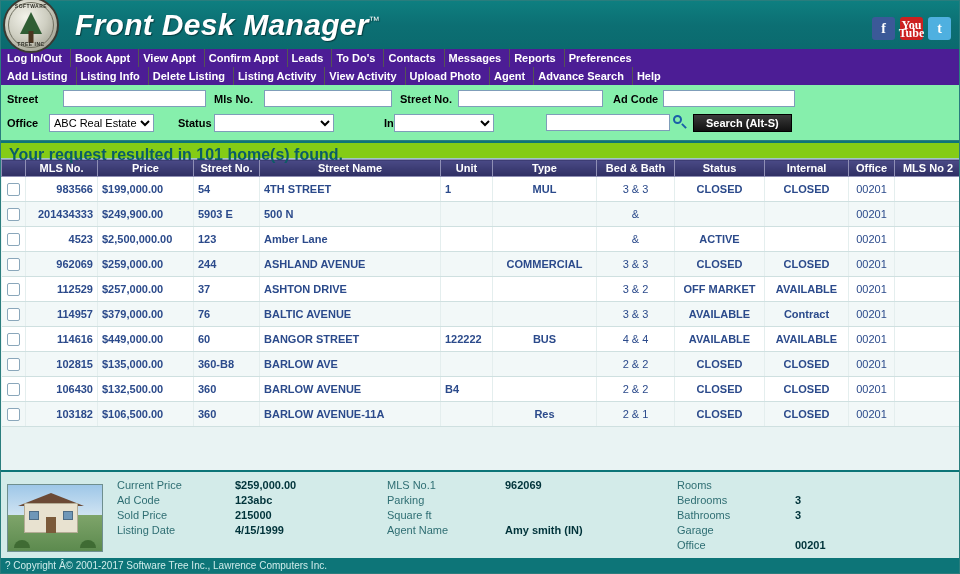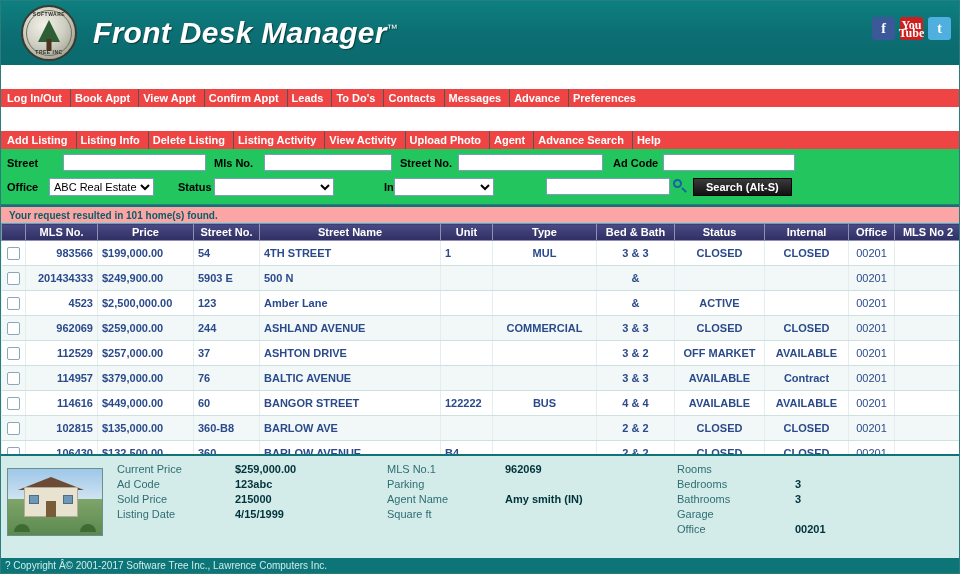--- a/index.html
+++ b/index.html
@@ -21,13 +21,13 @@
 
   
   .header {
-    height: 64px;
+    height: 48px;
     background: linear-gradient(to bottom, #0e7f80 0%, #0c6f73 50%, #0b6a6e 100%);
     background-color: #0d7578;
     display: flex;
     align-items: center;
     position: relative;
-    padding-left: 20px;
+    padding-left: 2px;
   }
   .logo {
     width: 56px; height: 56px;

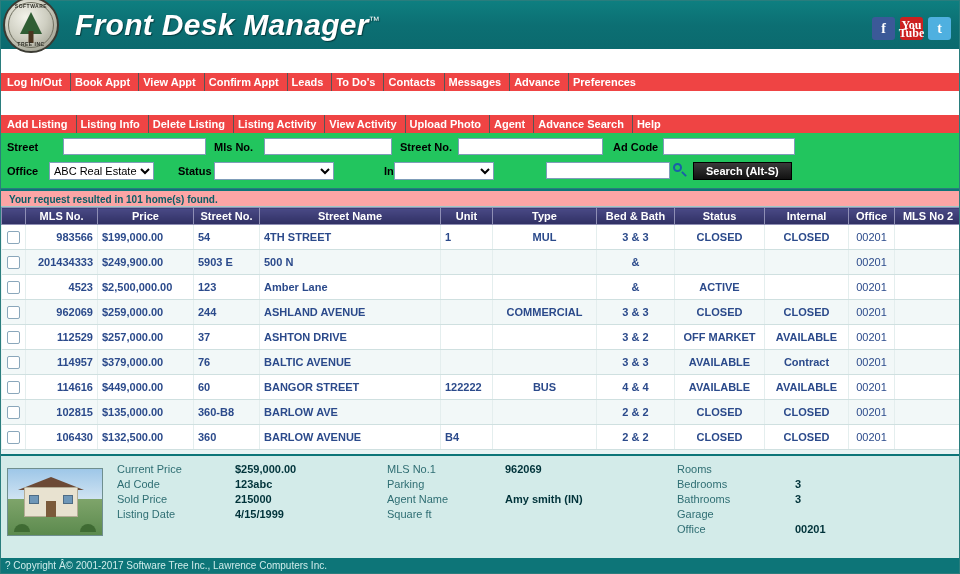--- a/index.html
+++ b/index.html
@@ -112,14 +112,13 @@
 
   
   .menubar {
-    background: #ef4444;
+    background: #4c1d95;
     color: #ffffff;
     height: 18px;
     display: flex;
     align-items: flex-start;
     font-size: 11px;
     font-weight: bold;
-    margin-top: 24px;
   }
   .menubar .mi {
     padding: 0 8px 0 4px;

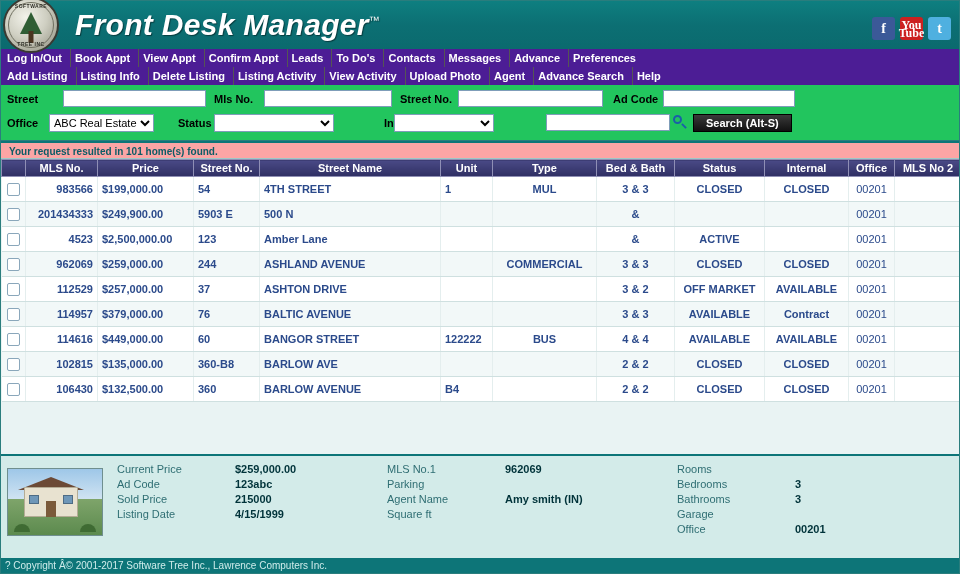--- a/index.html
+++ b/index.html
@@ -394,7 +394,7 @@
       <div class="mi">To Do's</div>
       <div class="mi">Contacts</div>
       <div class="mi">Messages</div>
-      <div class="mi">Advance</div>
+      <div class="mi">Reports</div>
       <div class="mi">Preferences</div>
     </div>
 

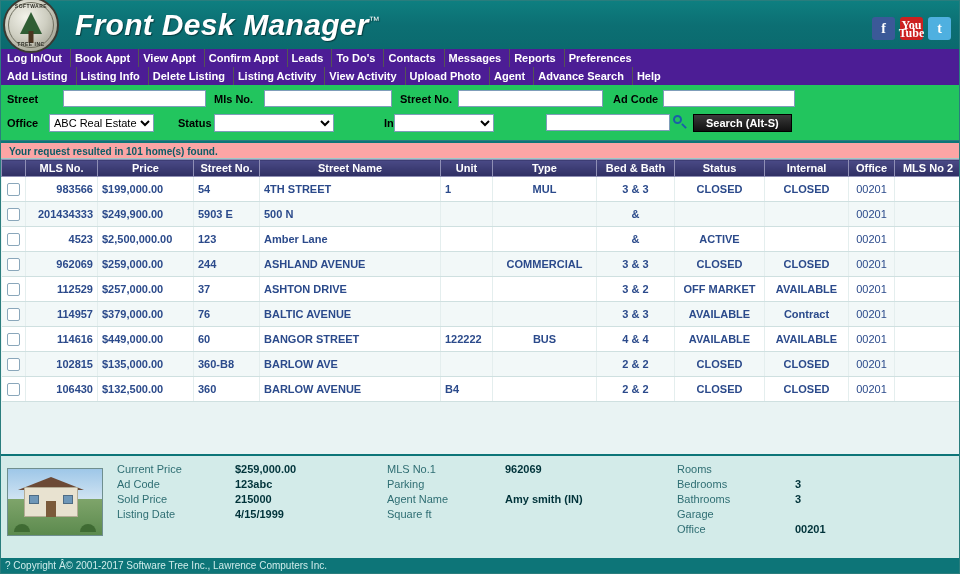--- a/index.html
+++ b/index.html
@@ -133,7 +133,7 @@
 
   
   .searchform {
-    background: #22c55e;
+    background: #86efac;
     padding: 3px 0 4px 0;
   }
   .frow {

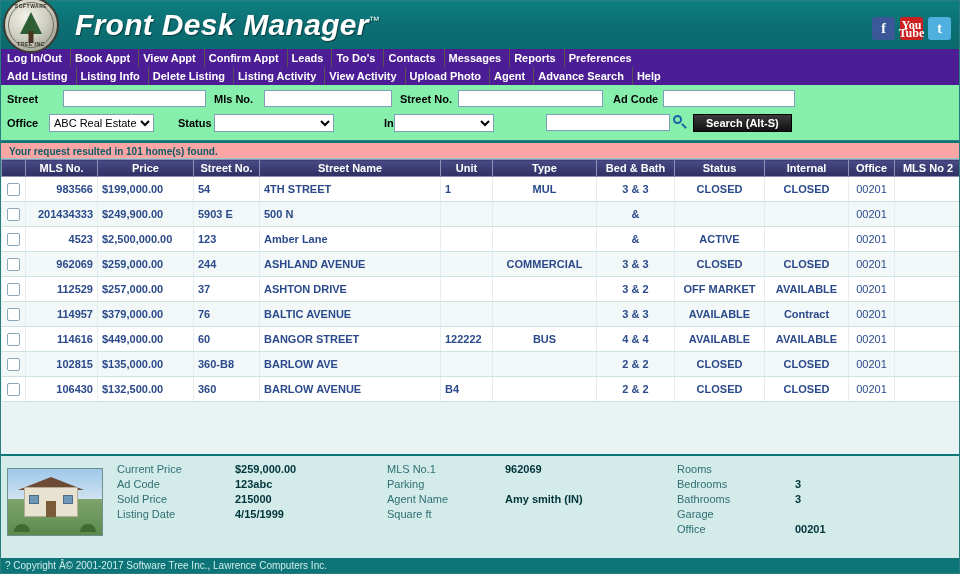--- a/index.html
+++ b/index.html
@@ -205,12 +205,12 @@
     position: relative;
   }
   .resultmsg {
-    background: #fca5a5;
+    background: #84cc16;
     border-top: 2px solid #0d7578;
     border-bottom: 1px solid #9fc9c7;
     color: #0b5c66;
     font-weight: bold;
-    font-size: 10px;
+    font-size: 16px;
     padding: 3px 0 3px 8px;
     height: 18px;
   }

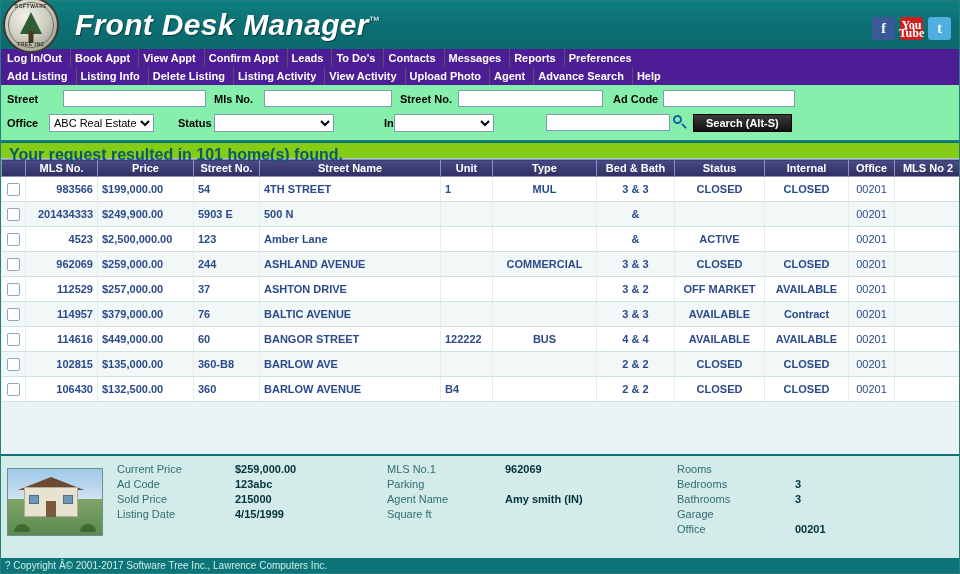--- a/index.html
+++ b/index.html
@@ -253,7 +253,7 @@
   td.internal { color: #000000; font-weight: bold; text-align: center; }
   td.office { color: #000000; text-align: center; }
   td.type { color: #1a4fa0; font-weight: bold; text-align: center;}
-  td.bb { color: #000; font-weight: bold; text-align: center; }
+  td.bb { color: #000; font-weight: normal; text-align: center; }
   td.unit { color: #000; font-weight: bold; text-align: left; }
   td.streetno { color: #1a4fa0; font-weight: bold; }
   .rowcb {

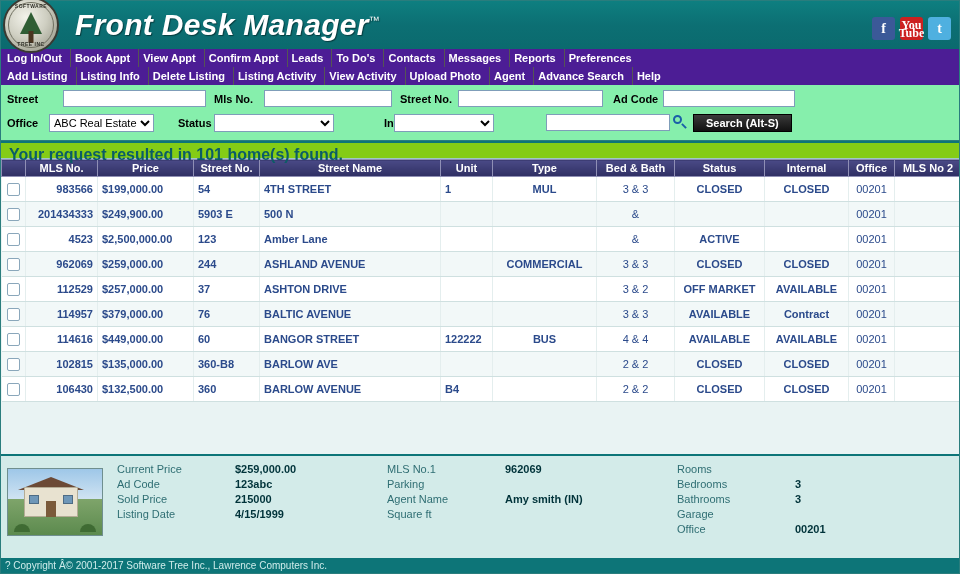--- a/index.html
+++ b/index.html
@@ -604,6 +604,20 @@
             <td class="office">00201</td>
             <td class="c"></td>
           </tr>
+          <tr class="row-even">
+            <td class="c"><span class="rowcb"></span></td>
+            <td class="num l">103182</td>
+            <td class="price l">$106,500.00</td>
+            <td class="streetno l">360</td>
+            <td class="strname l">BARLOW AVENUE-11A</td>
+            <td class="unit"></td>
+            <td class="type">Res</td>
+            <td class="bb">2 &amp; 1</td>
+            <td class="status">CLOSED</td>
+            <td class="internal">CLOSED</td>
+            <td class="office">00201</td>
+            <td class="c"></td>
+          </tr>
         </tbody>
     </table>
   </div>

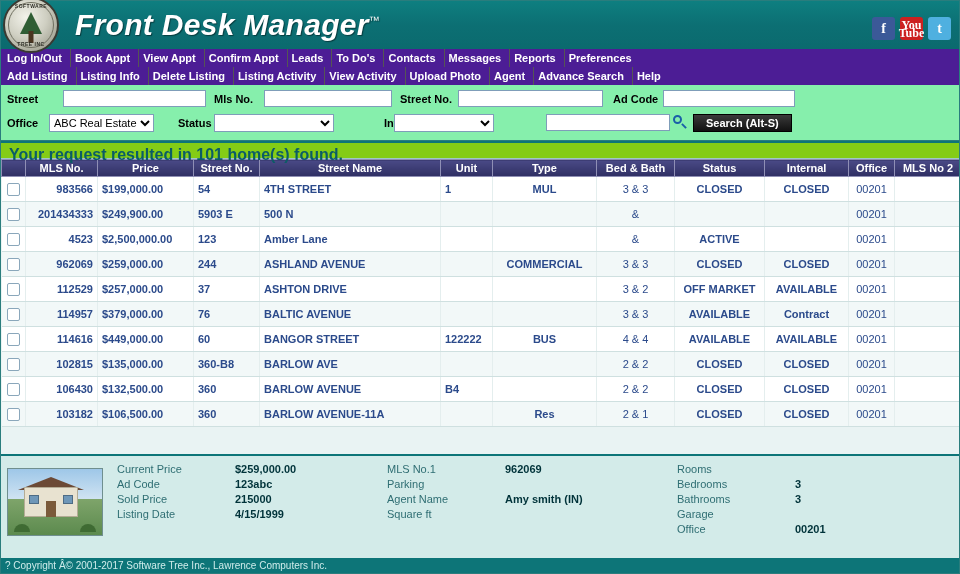--- a/index.html
+++ b/index.html
@@ -270,7 +270,7 @@
   .detail {
     background: #d3ebe9;
     border-top: 2px solid #0d7578;
-    height: 104px;
+    height: 88px;
     display: flex;
     padding: 6px 2px 2px 6px;
   }

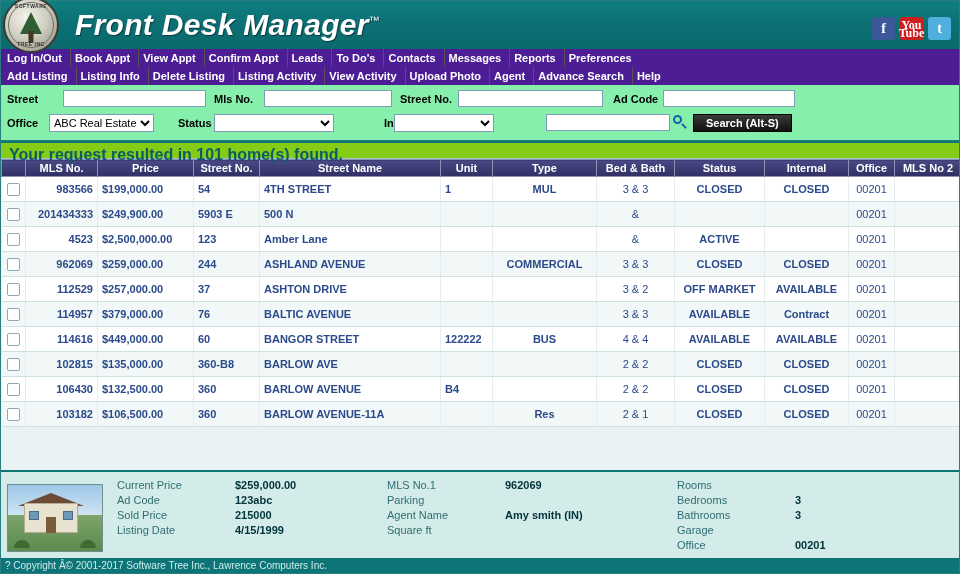--- a/index.html
+++ b/index.html
@@ -661,13 +661,13 @@
             <span class="dval"></span>
           </div>
           <div class="drow">
+            <span class="dlab">Square ft</span>
+            <span class="dval"></span>
+          </div>
+          <div class="drow">
             <span class="dlab">Agent Name</span>
             <span class="dval">Amy smith (IN)</span>
           </div>
-          <div class="drow">
-            <span class="dlab">Square ft</span>
-            <span class="dval"></span>
-          </div>
         </div>
       <div class="dcol c3" id="dcol3">
           <div class="drow">

